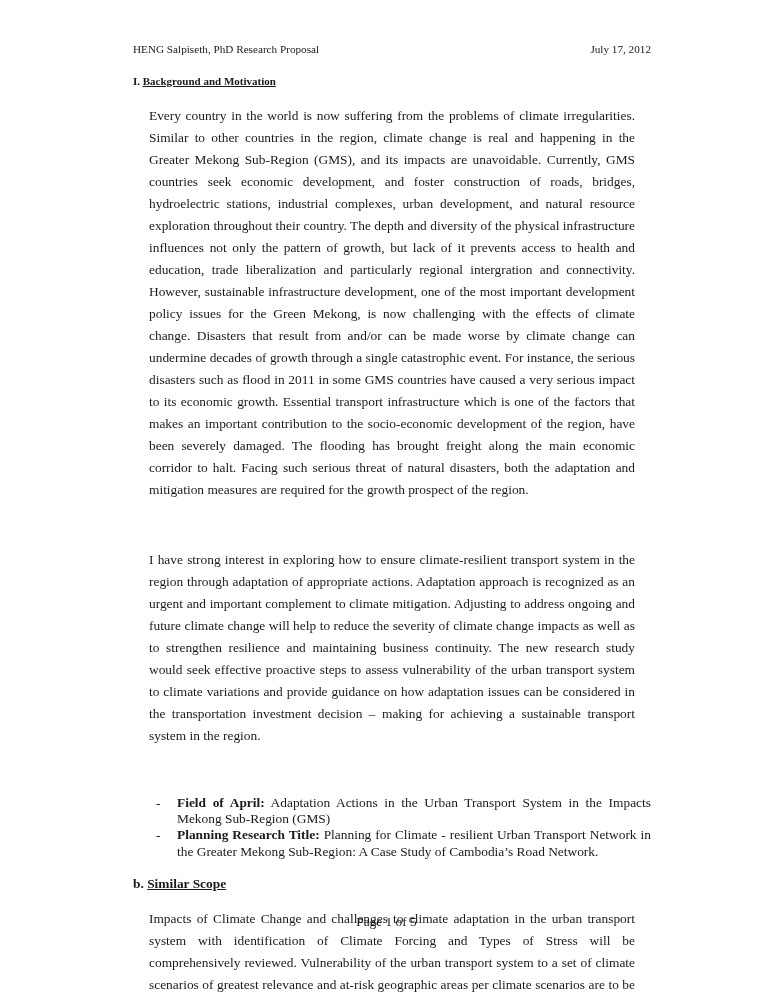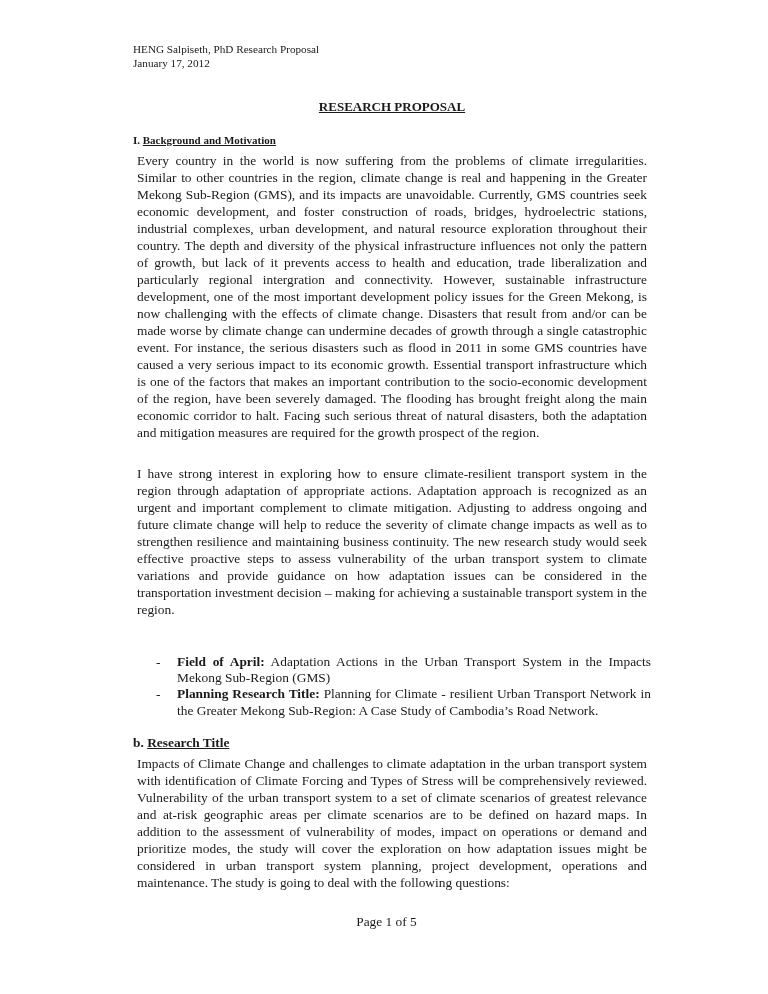--- a/index.html
+++ b/index.html
@@ -6,7 +6,7 @@
   body { width: 768px; height: 994px; position: relative; overflow: hidden;
          font-family: "Liberation Serif", "DejaVu Serif", serif; color: #1a1a1a; }
   .page { position: absolute; left: 133px; top: 42px; width: 518px; }
-  .header { display: flex; justify-content: space-between; font-size: 11.2px; line-height: 14px; flex-direction: column; }
+  .header { display: flex; justify-content: space-between; font-size: 11.2px; line-height: 14px; }
   .title { text-align: center; font-weight: bold; font-size: 13px; text-decoration: underline;
            margin-top: 29px; line-height: 16px; }
   .h1 { font-weight: bold; font-size: 11px; line-height: 16px; margin-top: 17px; }

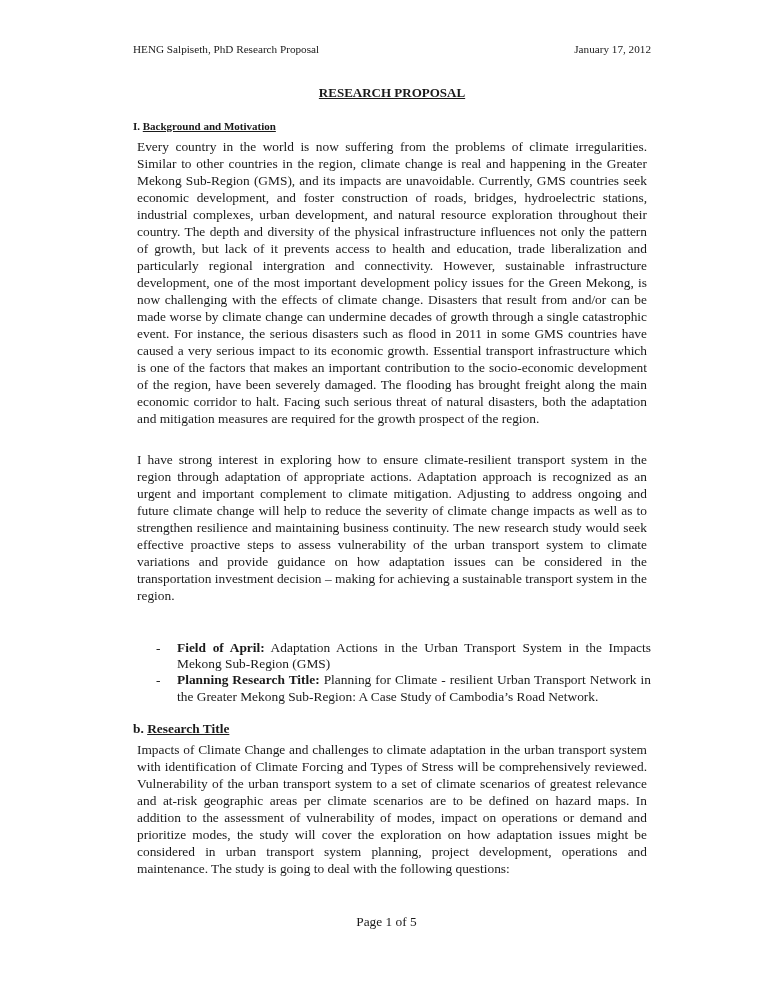--- a/index.html
+++ b/index.html
@@ -26,7 +26,7 @@
 <div class="page">
   <div class="header">
     <span>HENG Salpiseth, PhD Research Proposal</span>
-    <span>January 17, 2012</span>
+    <span>July 17, 2012</span>
   </div>
 
   <div class="title">RESEARCH PROPOSAL</div>

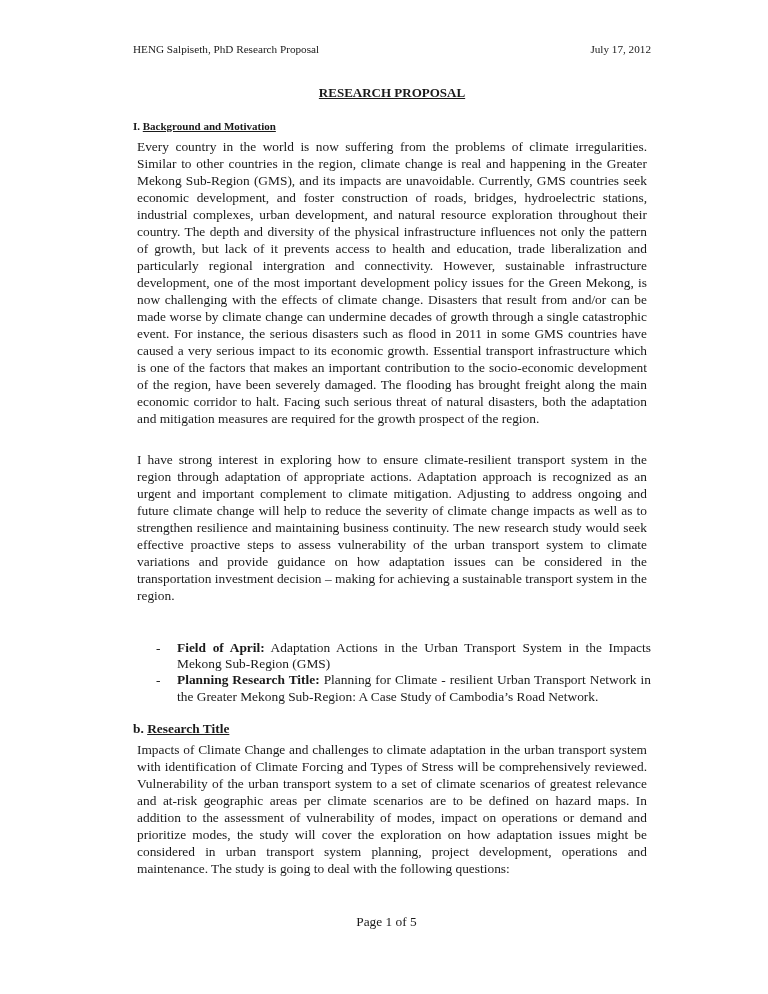--- a/index.html
+++ b/index.html
@@ -29,7 +29,6 @@
     <span>July 17, 2012</span>
   </div>
 
-  <div class="title">RESEARCH PROPOSAL</div>
 
   <div class="h1">
     <span>I.</span>

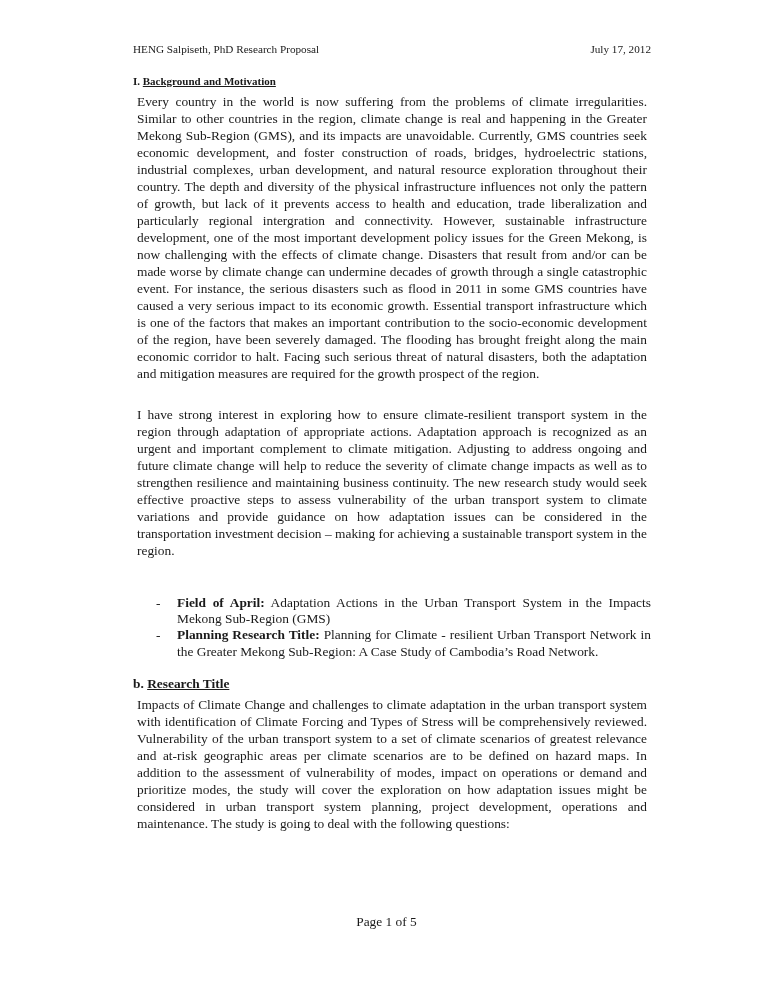--- a/index.html
+++ b/index.html
@@ -12,7 +12,7 @@
   .h1 { font-weight: bold; font-size: 11px; line-height: 16px; margin-top: 17px; }
   .h1 .u, .h2 .u { text-decoration: underline; }
   .h2 { font-weight: bold; font-size: 13.4px; line-height: 16px; }
-  p { margin: 4px; font-size: 13.4px; line-height: 17px; text-align: justify; }
+  p { margin: 16px; font-size: 13.4px; line-height: 22px; text-align: justify; }
   .gap { height: 16px; }
   .bullets { list-style: none; margin: 0; padding: 0; }
   .bullets li { position: relative; padding-left: 44px; font-size: 13.4px; line-height: 16.2px; text-align: justify; }

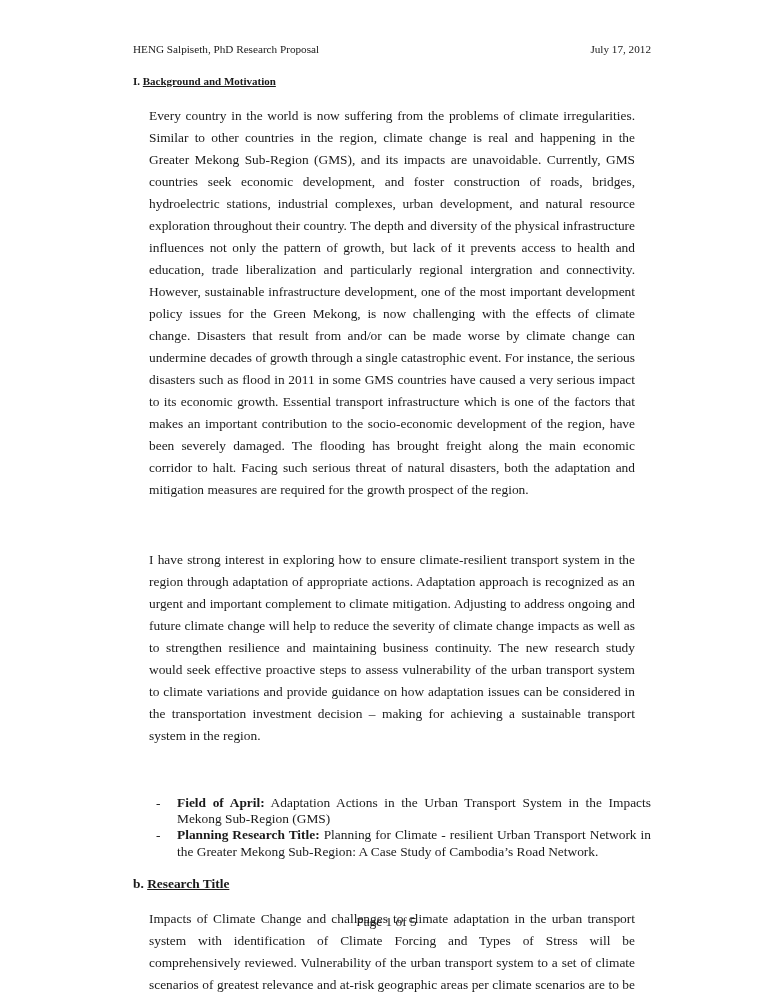--- a/index.html
+++ b/index.html
@@ -55,7 +55,7 @@
 
   <div class="h2">
     <span>b.</span>
-    <span class="u">Research Title</span>
+    <span class="u">Similar Scope</span>
   </div>
   <p>Impacts of Climate Change and challenges to climate adaptation in the urban transport system with identification of Climate Forcing and Types of Stress will be comprehensively reviewed. Vulnerability of the urban transport system to a set of climate scenarios of greatest relevance and at-risk geographic areas per climate scenarios are to be defined on hazard maps. In addition to the assessment of vulnerability of modes, impact on operations or demand and prioritize modes, the study will cover the exploration on how adaptation issues might be considered in urban transport system planning, project development, operations and maintenance. The study is going to deal with the following questions:</p>
 </div>

